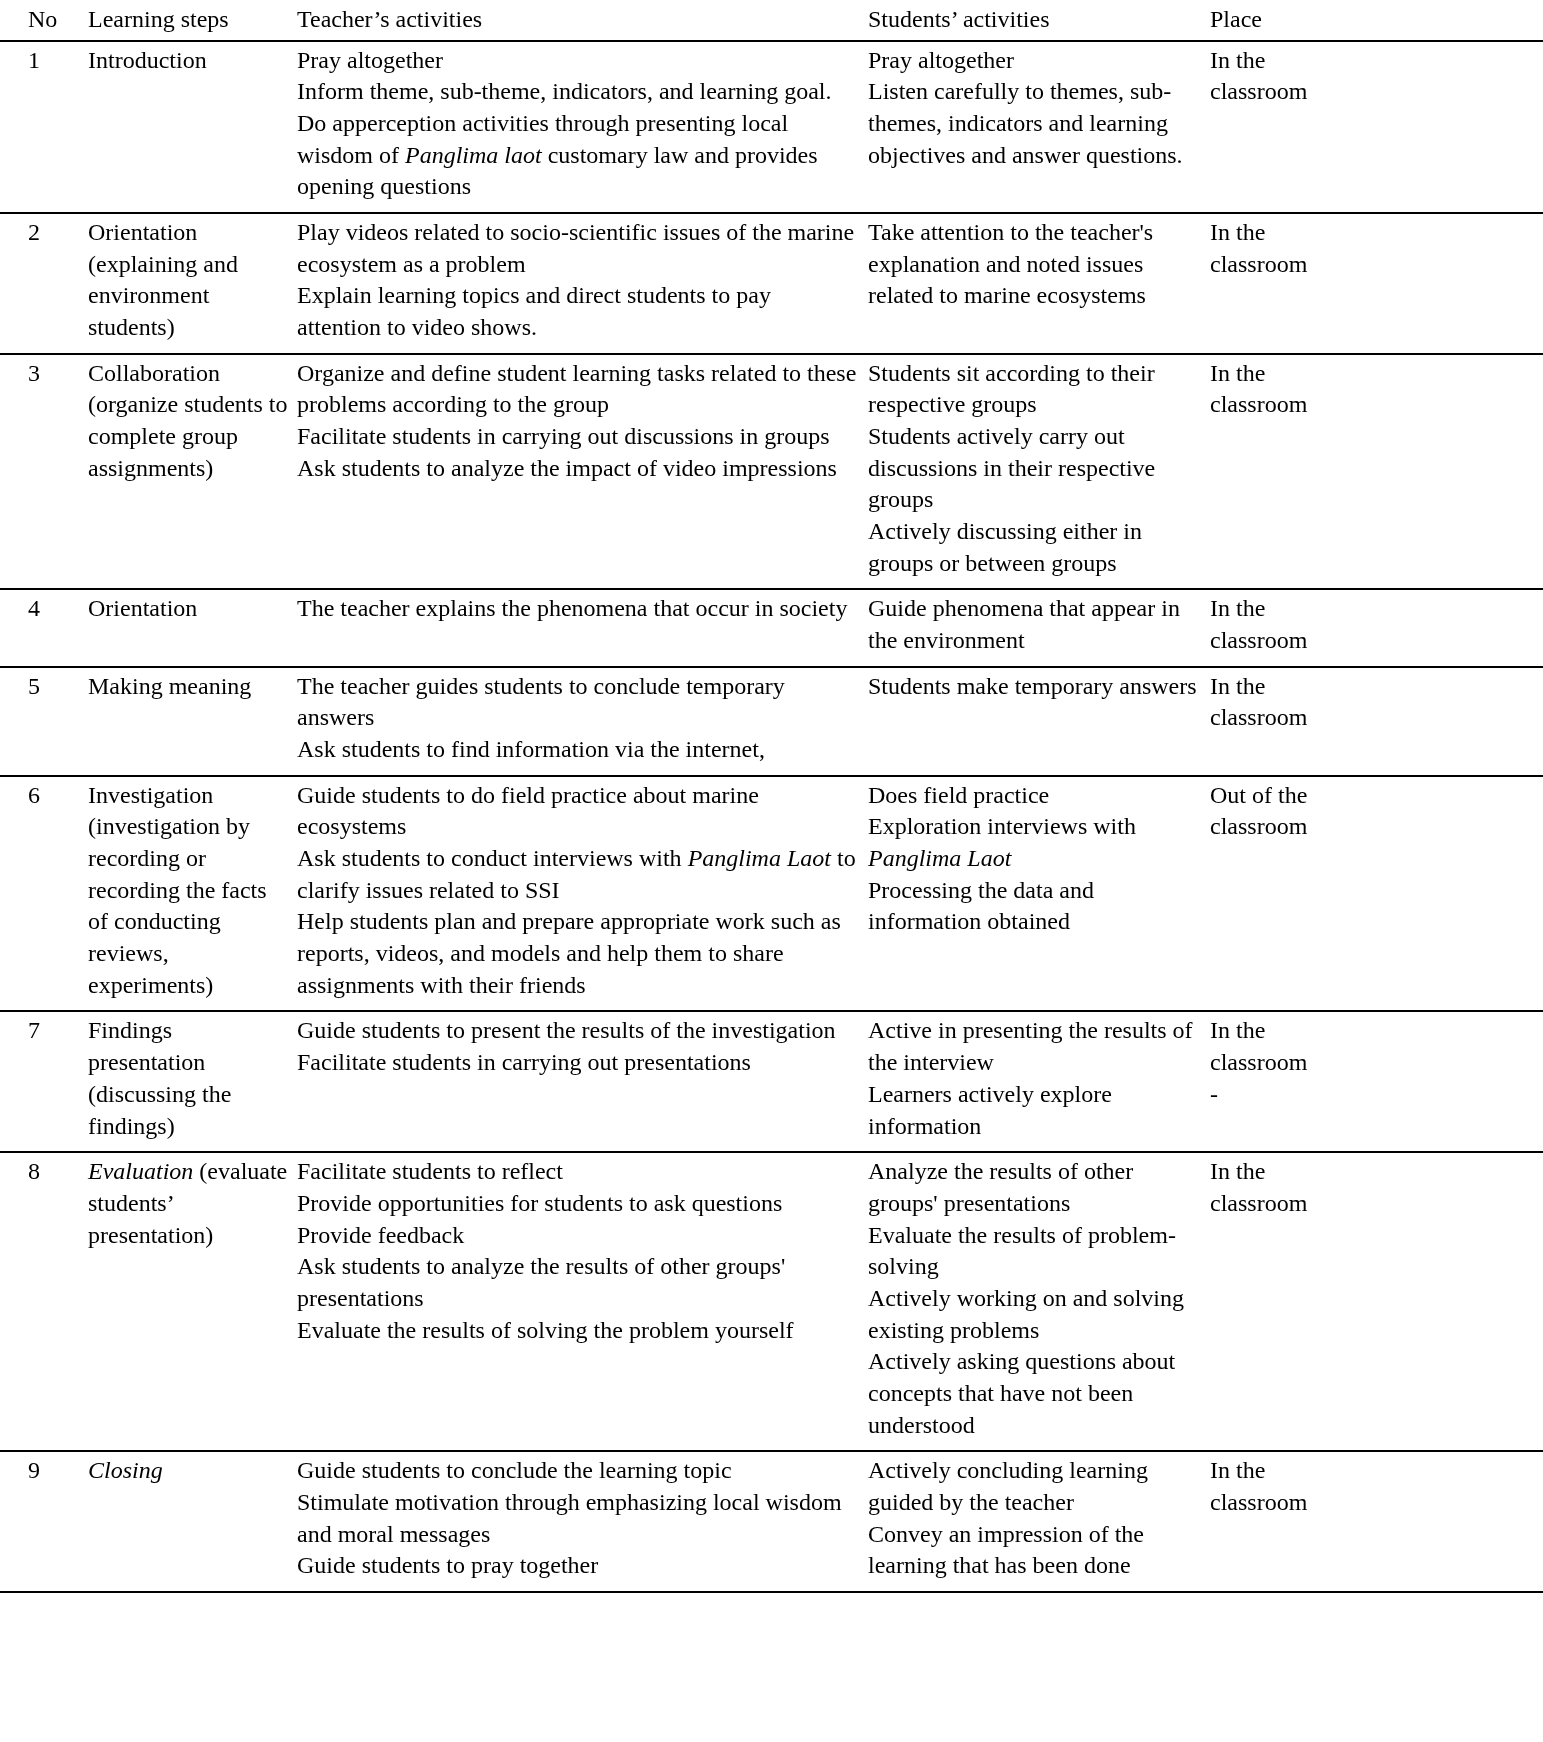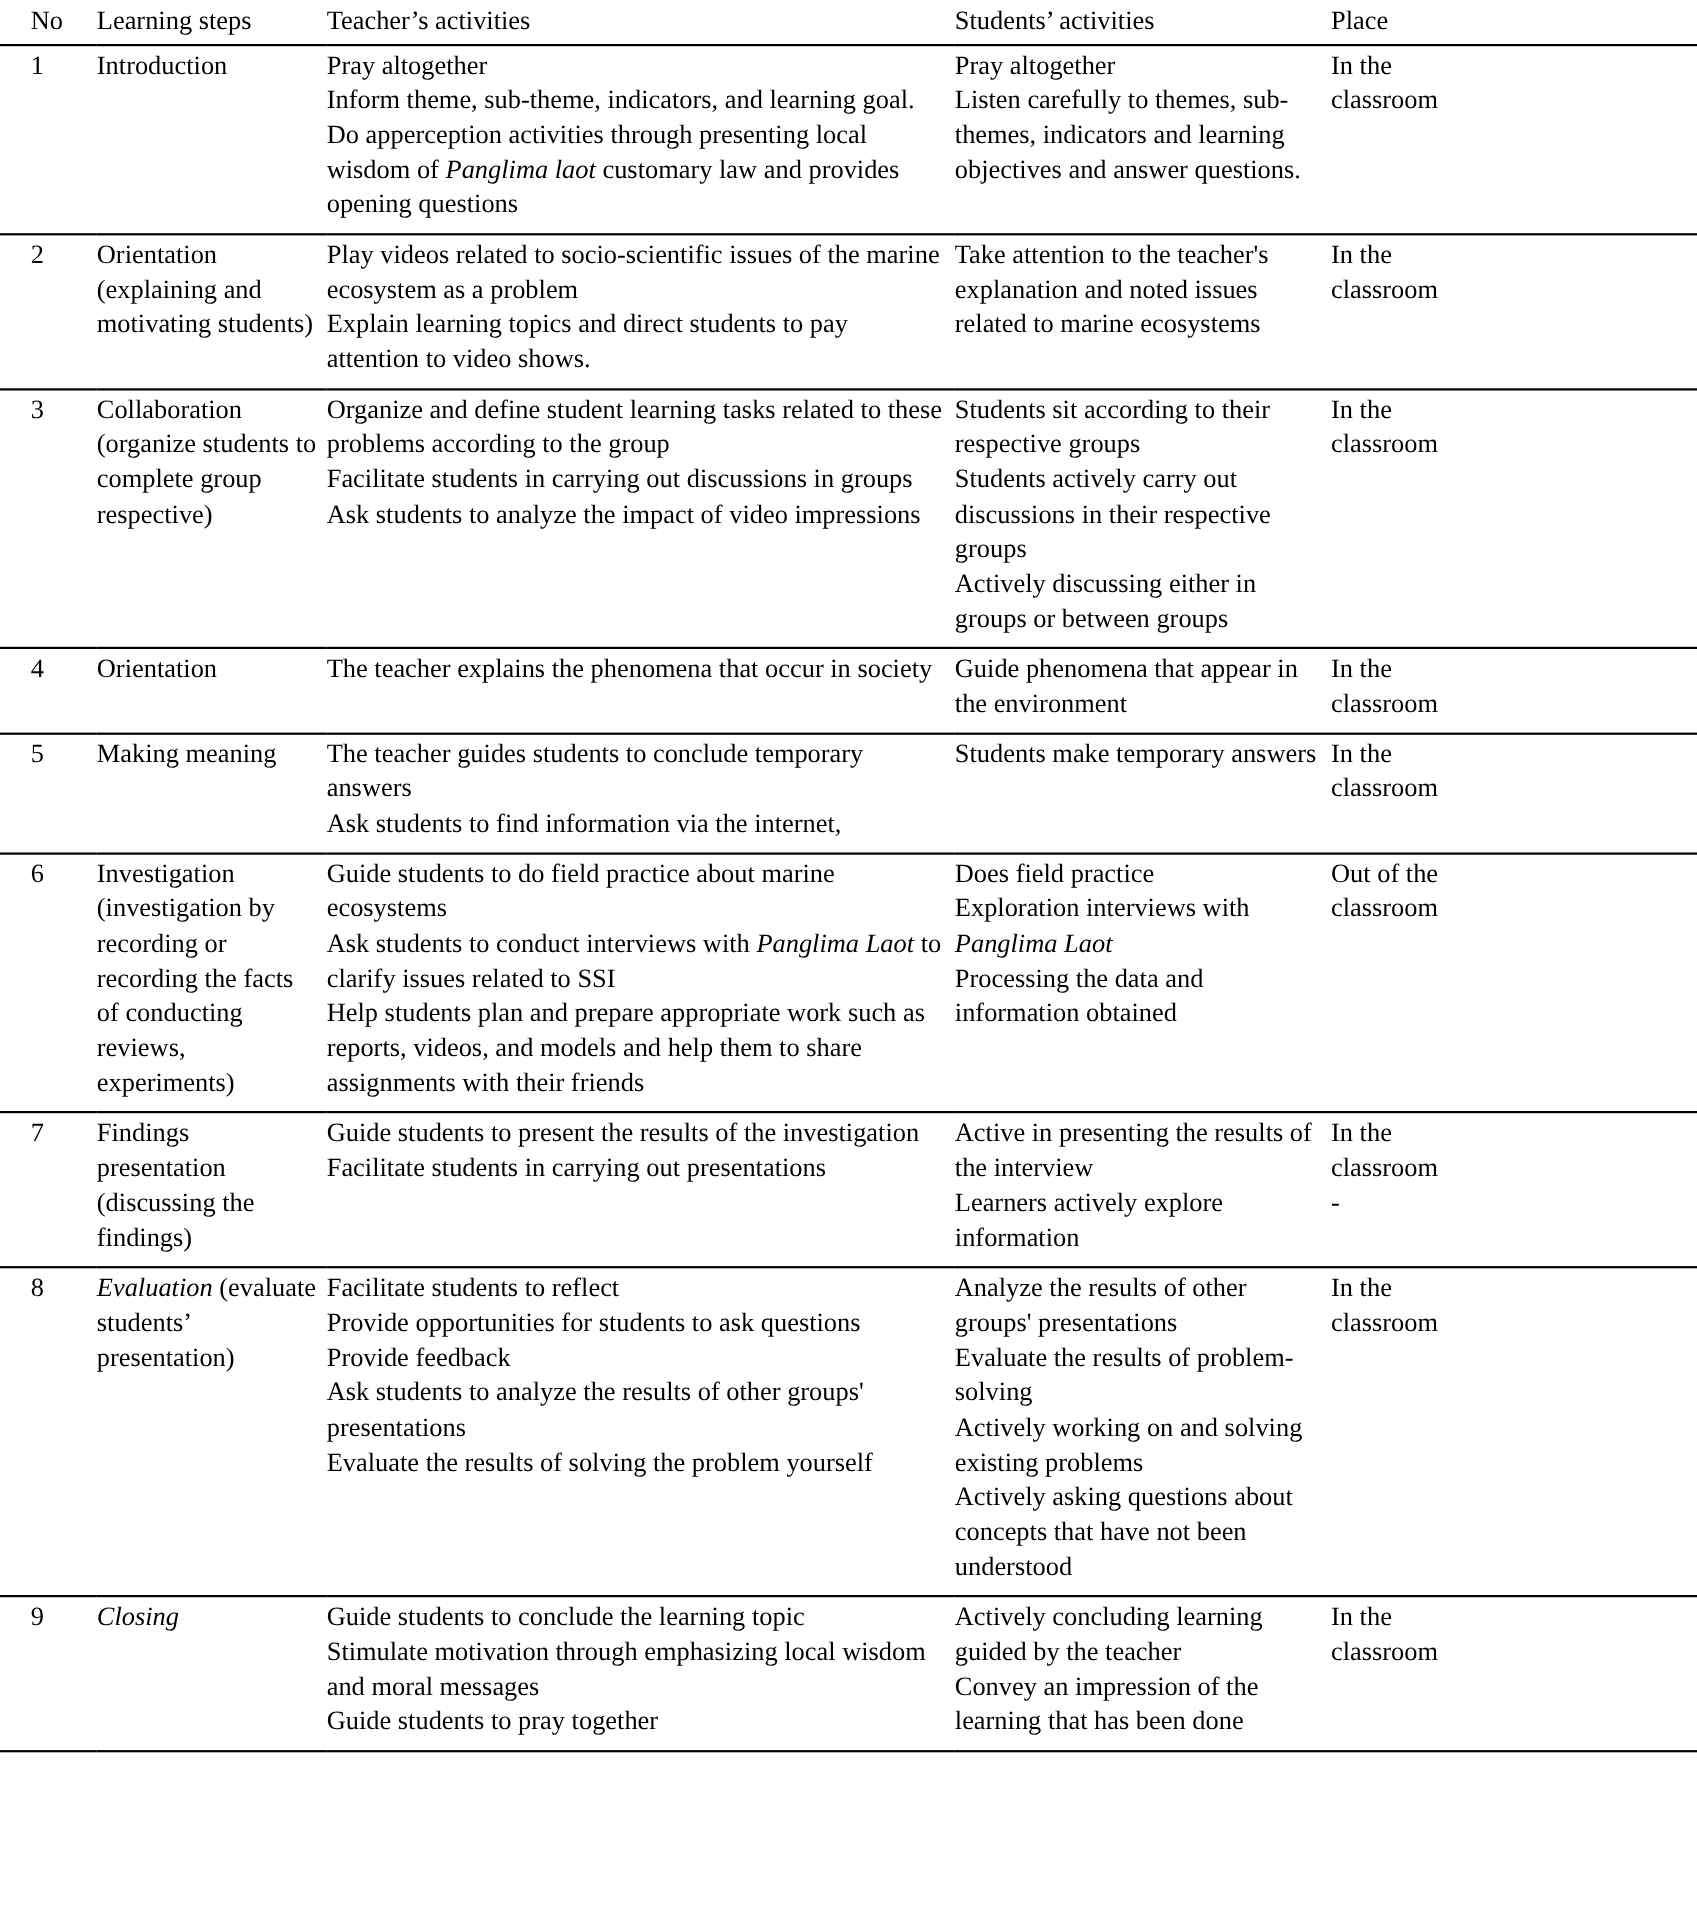--- a/index.html
+++ b/index.html
@@ -77,7 +77,7 @@
         <tr>
           <td>2</td>
           <td>
-            <div class="para"><span>Orientation (explaining and motivating students)</span></div>
+            <div class="para"><span>Orientation (explaining and environment students)</span></div>
           </td>
           <td>
             <div class="para"><span>Play videos related to socio-scientific issues of the marine ecosystem as a problem</span></div>

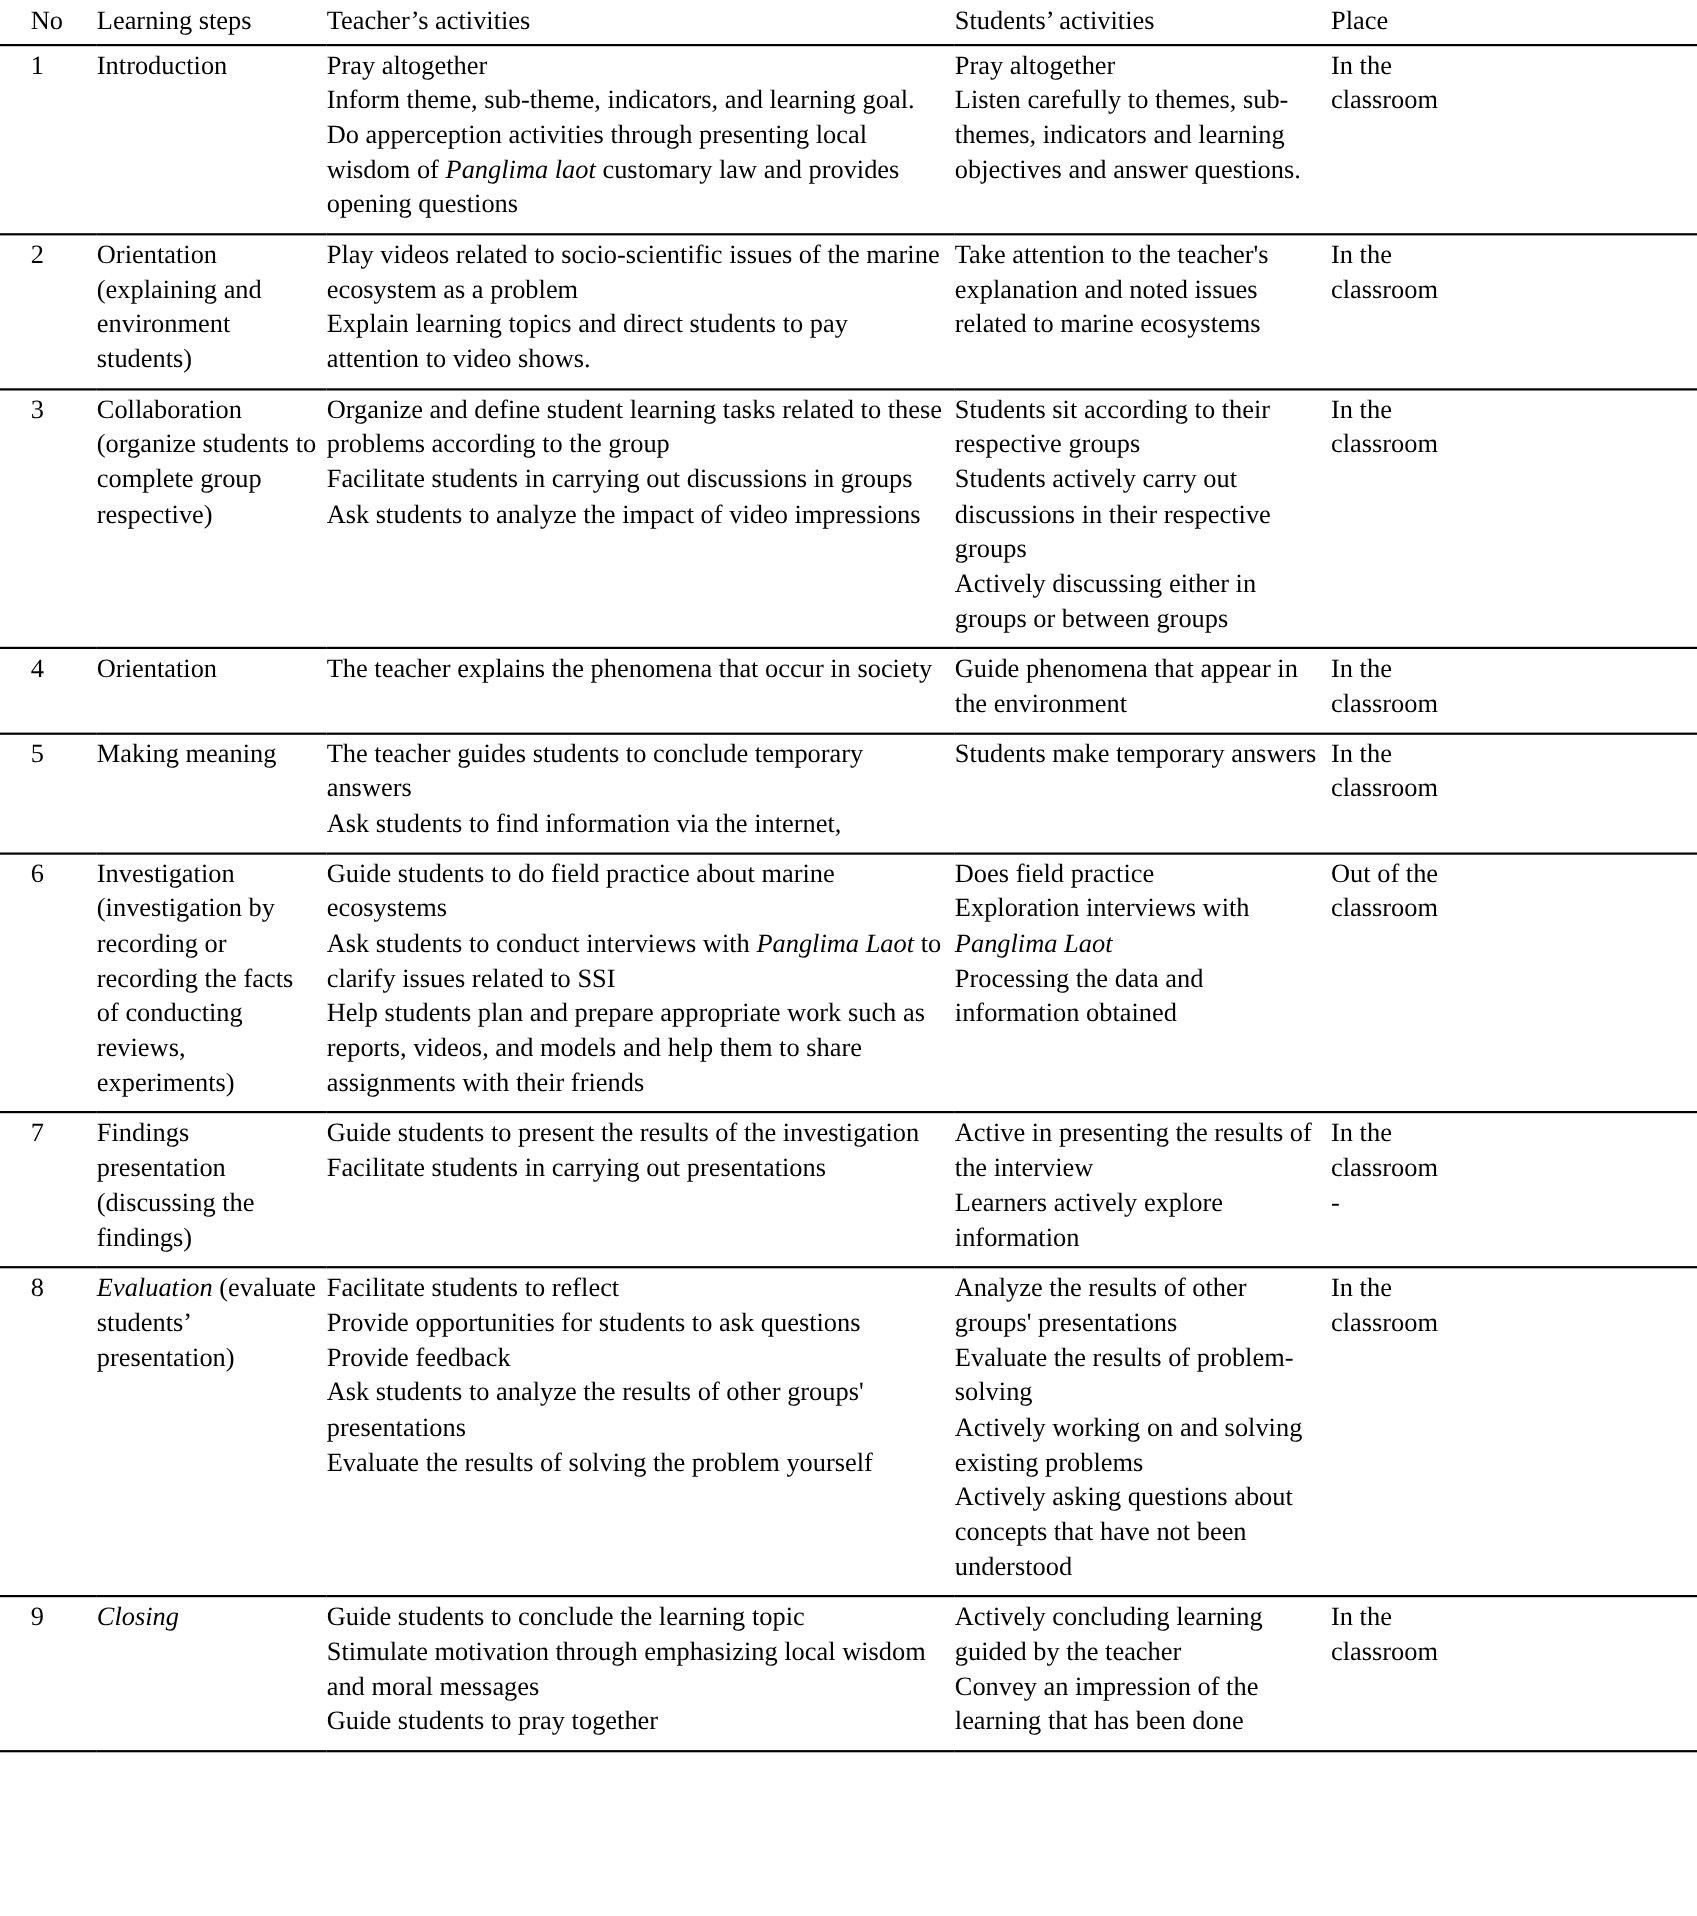--- a/index.html
+++ b/index.html
@@ -94,7 +94,7 @@
         <tr>
           <td>3</td>
           <td>
-            <div class="para"><span>Collaboration (organize students to complete group respective)</span></div>
+            <div class="para"><span>Collaboration (organize students to complete group assignments)</span></div>
           </td>
           <td>
             <div class="para"><span>Organize and define student learning tasks related to these problems according to the group</span></div>

